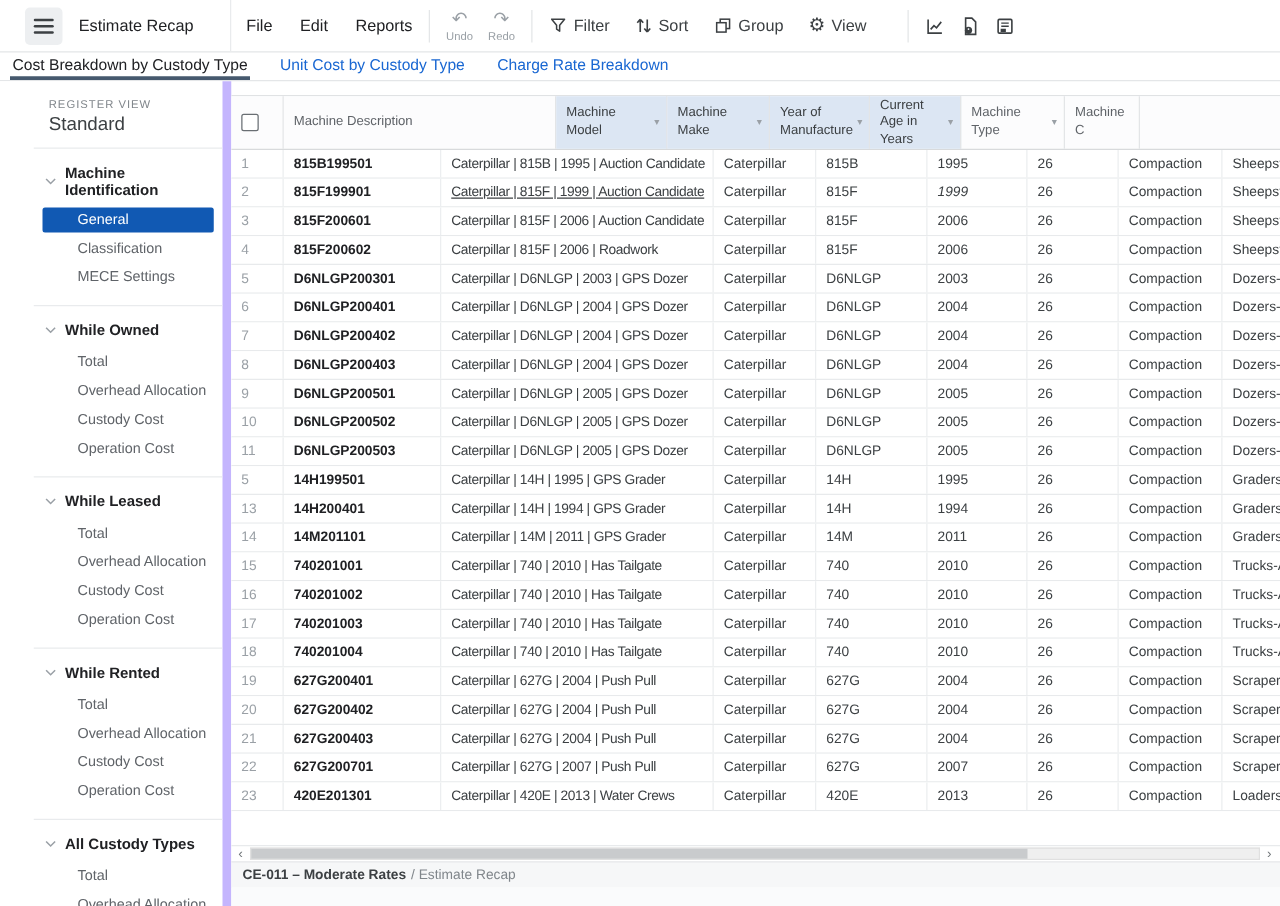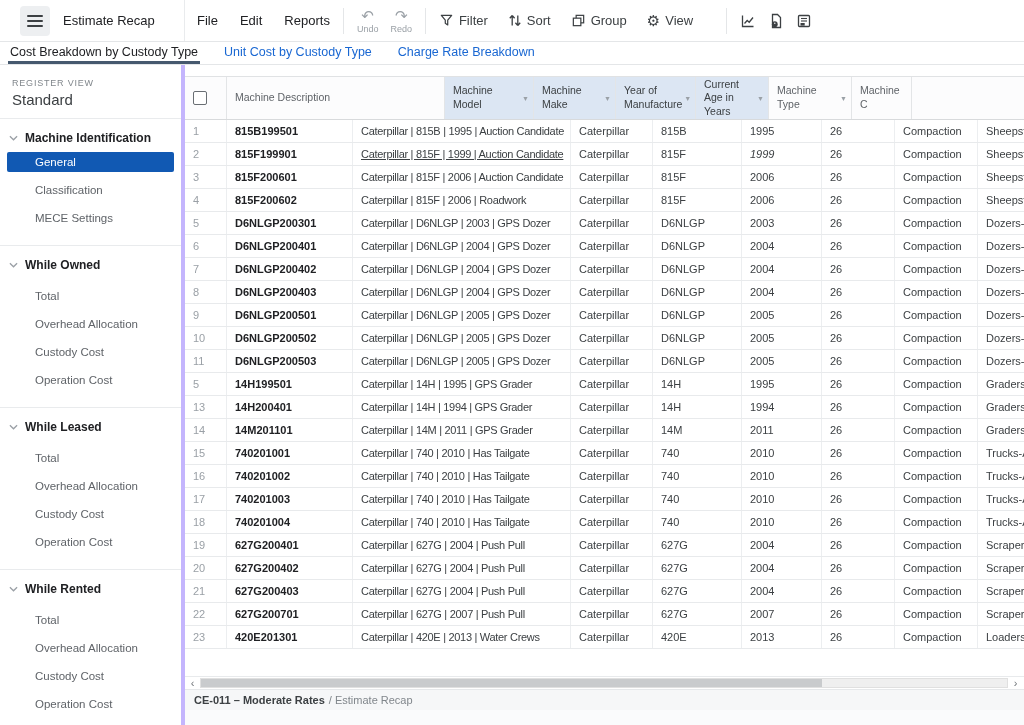--- a/index.html
+++ b/index.html
@@ -36,7 +36,7 @@
   .bodywrap { display:flex; height:660px; }
 
   
-  .sidebar { width:185px; min-width:185px; border-right:4px solid #c4b5fd; background:#fff; overflow:hidden; }
+  .sidebar { width:185px; min-width:185px; border-right:7px solid #c4b5fd; background:#fff; overflow:hidden;padding-left:27px; }
   .register { padding:13px 12px 10px 12px; border-bottom:1px solid #e9ebed; }
   .reg-label { font-size:9px; letter-spacing:.8px; color:#80868b; }
   .reg-value { font-size:15px; color:#3c4043; margin-top:3px; }

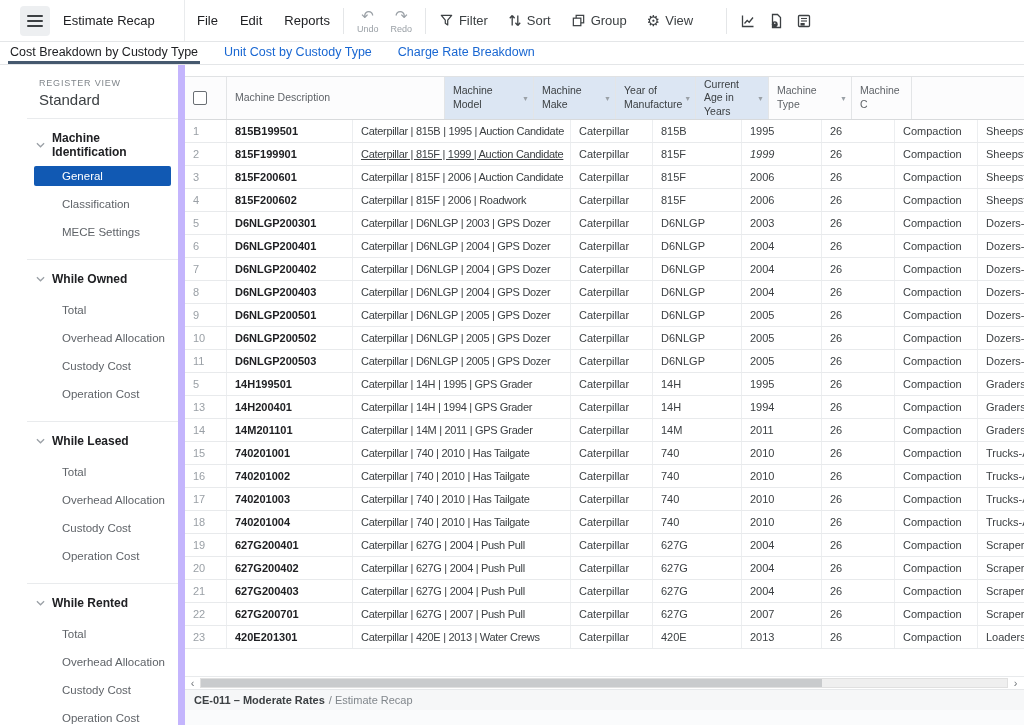--- a/index.html
+++ b/index.html
@@ -44,7 +44,7 @@
   .section + .section { border-top:1px solid #e9ebed; }
   .sec-header { display:flex; align-items:center; gap:7px; padding:7px 8px 6px 9px; font-weight:bold; font-size:12px; color:#202124; cursor:pointer; }
   .chev { color:#9aa0a6; display:flex; }
-  .sb-item { padding:4px 8px 4px 35px; font-size:11.5px; color:#5f6368; cursor:pointer; margin:8px 0; white-space:nowrap; }
+  .sb-item { padding:4px 8px 4px 35px; font-size:11.5px; color:#5f6368; cursor:pointer; margin:3px 0; white-space:nowrap; }
   .sb-item.selected { background:#1159b3; color:#fff; margin:1px 7px; padding-left:28px; border-radius:2px; }
 
   

